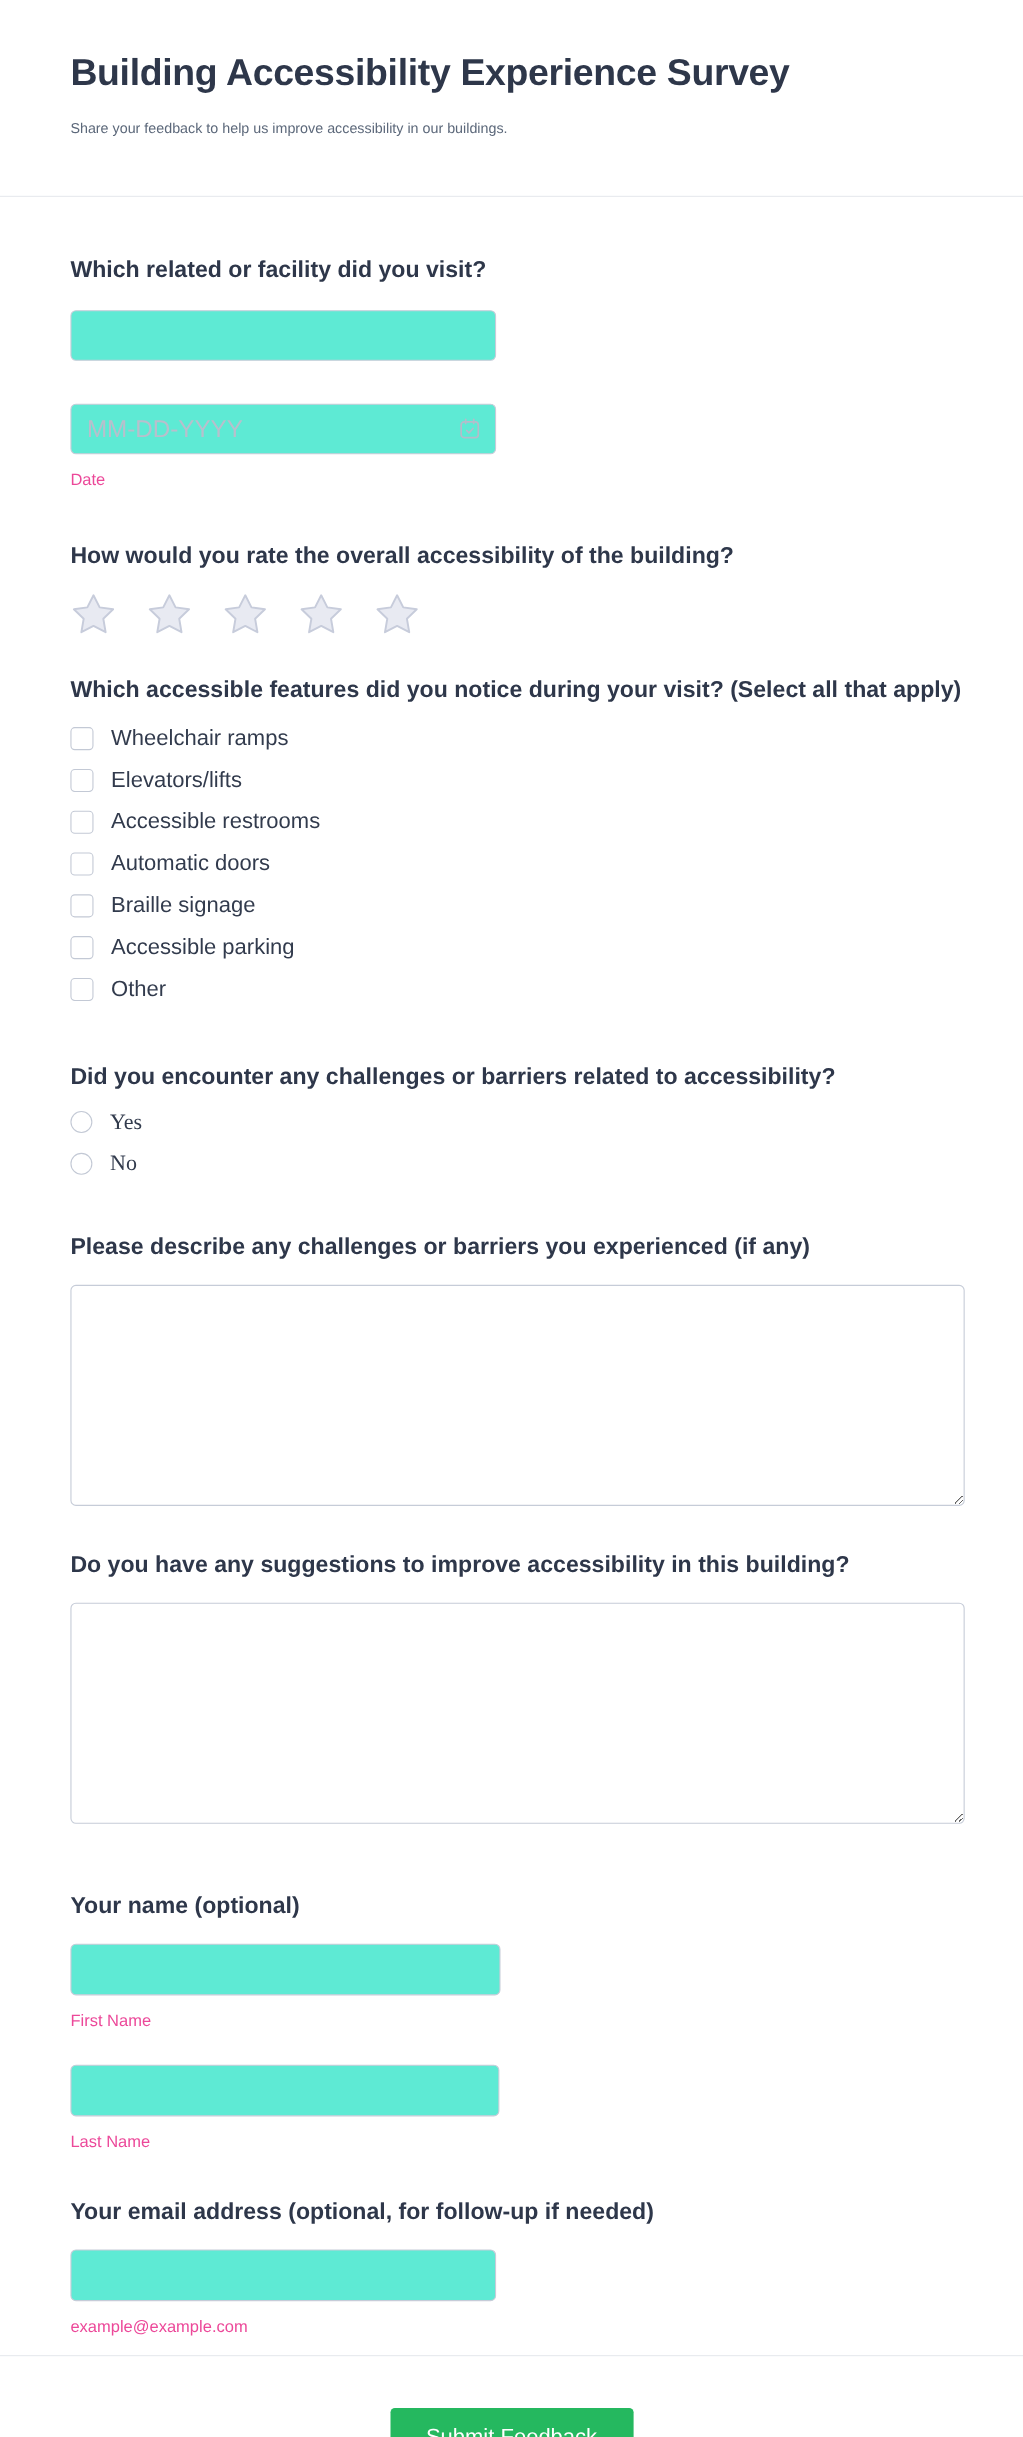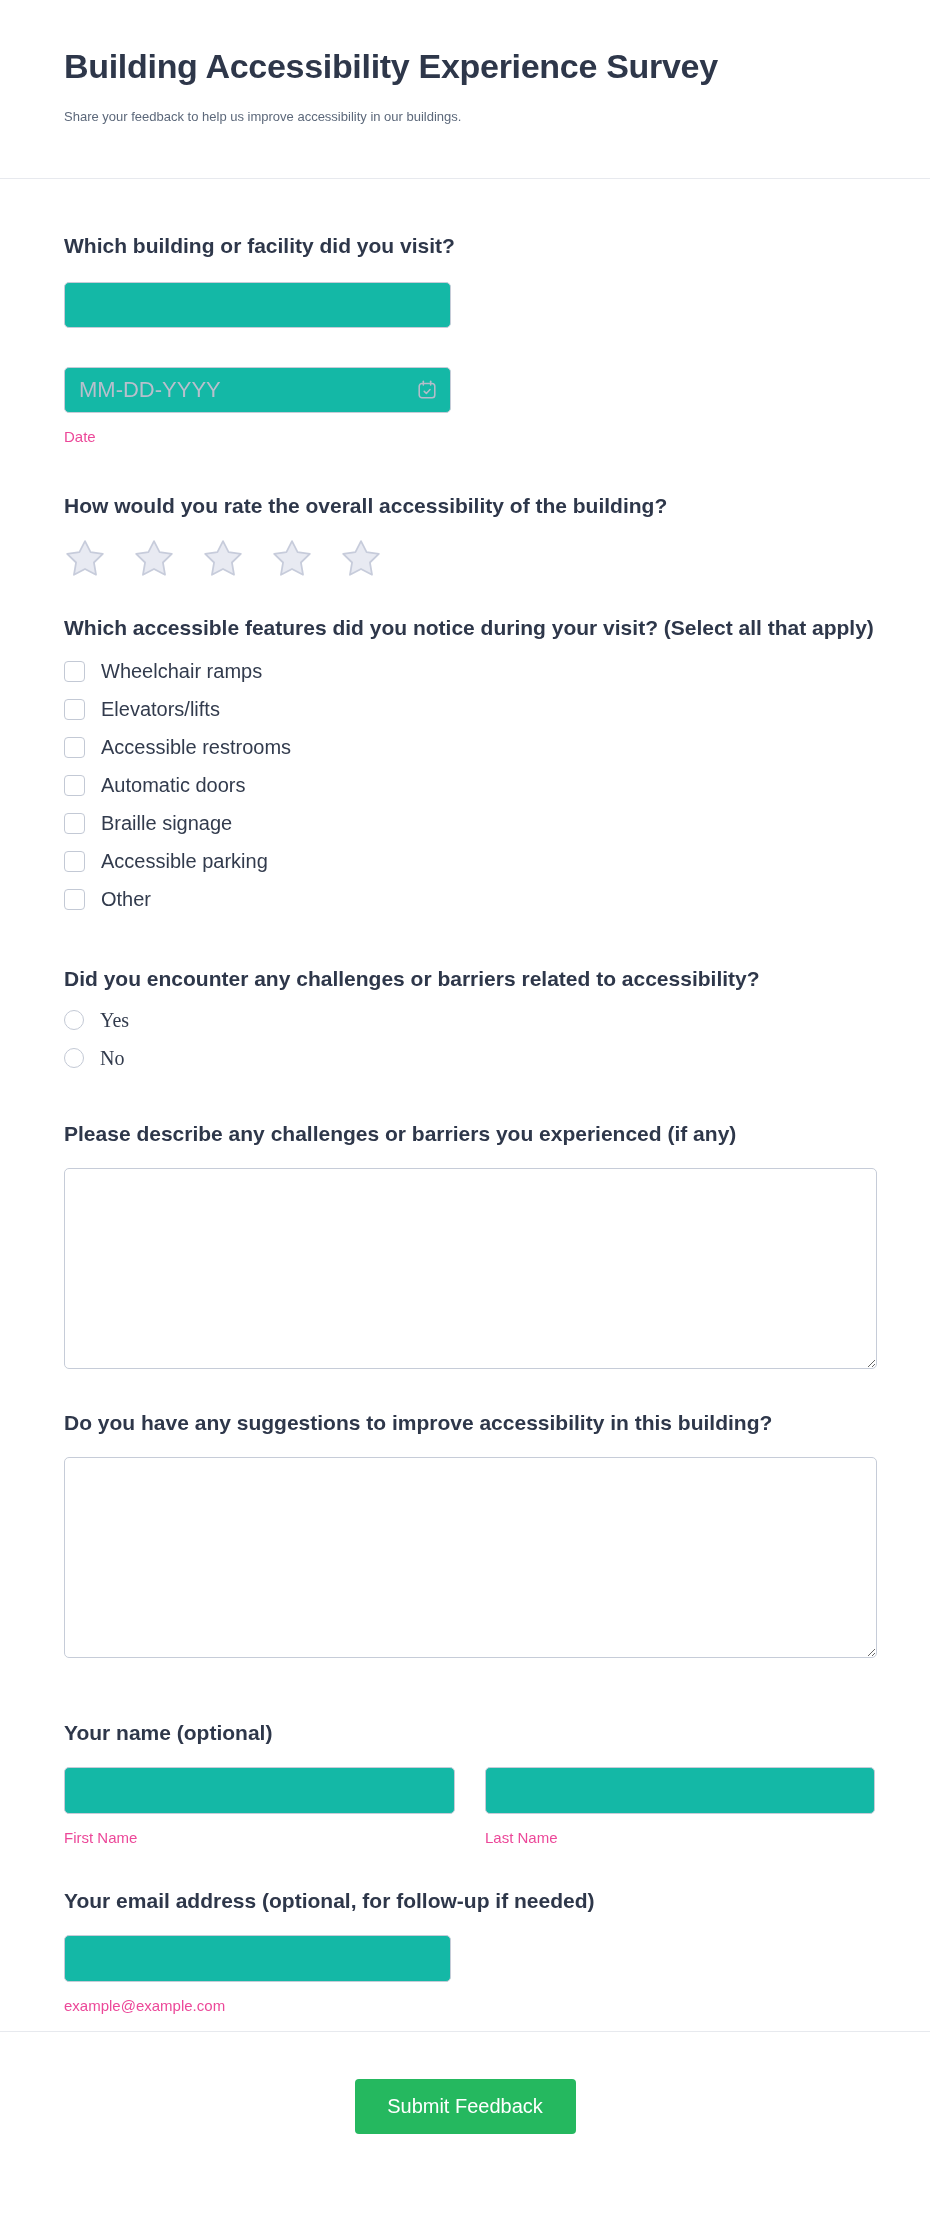--- a/index.html
+++ b/index.html
@@ -95,7 +95,7 @@
   <div class="form-body">
 
     <div class="field" style="margin-top:53px;">
-      <div class="q-label">Which building or facility did you visit?</div>
+      <div class="q-label">Which related or facility did you visit?</div>
       <input type="text" class="text-input" value="" style="">
     </div>
 

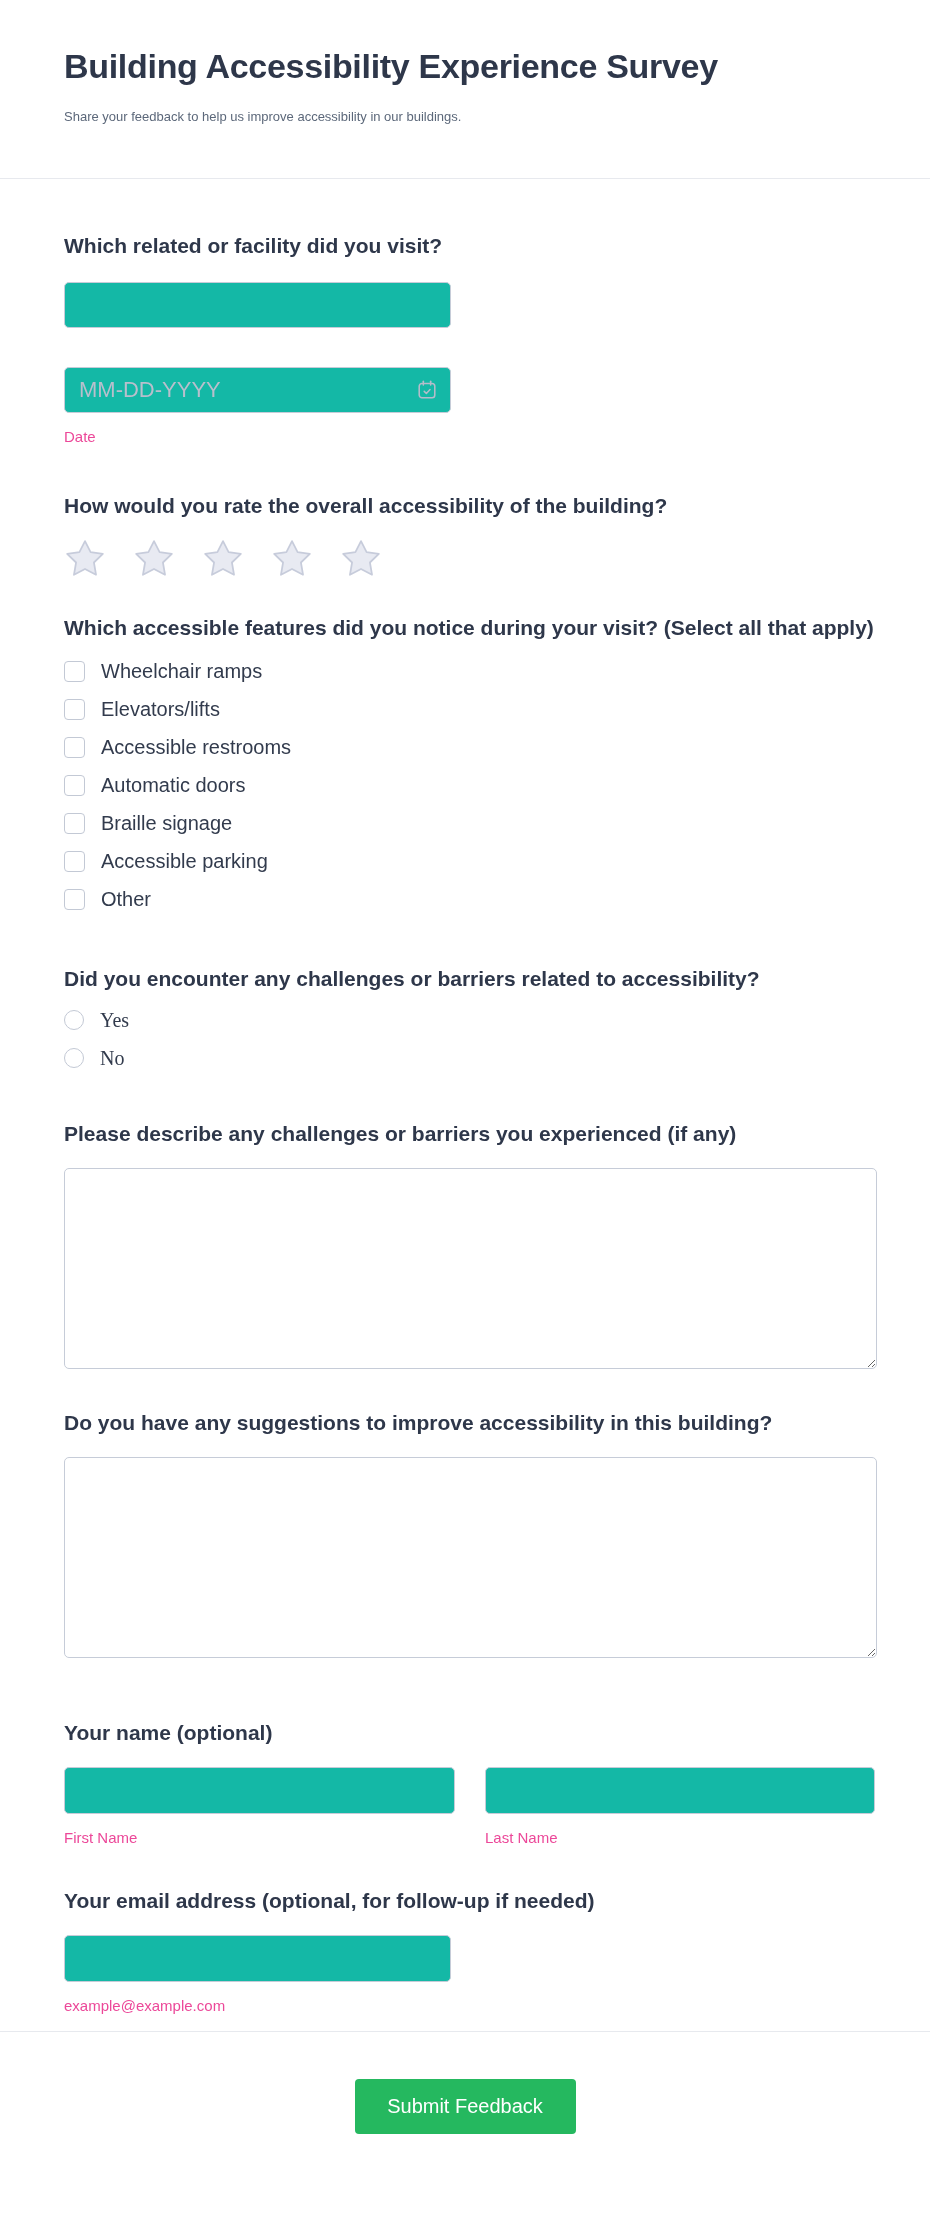--- a/index.html
+++ b/index.html
@@ -22,7 +22,7 @@
 
   .text-input {
     display:block; width:387px; height:46px;
-    border:1px solid #c6ccd8; border-radius:5px; background:#14b8a6;
+    border:1px solid #c6ccd8; border-radius:5px; background:#5eead4;
     font-family:"Liberation Sans", sans-serif; font-size:20px; color:#2e374a;
     padding:0 14px; outline:none; margin-top:22px;
   }

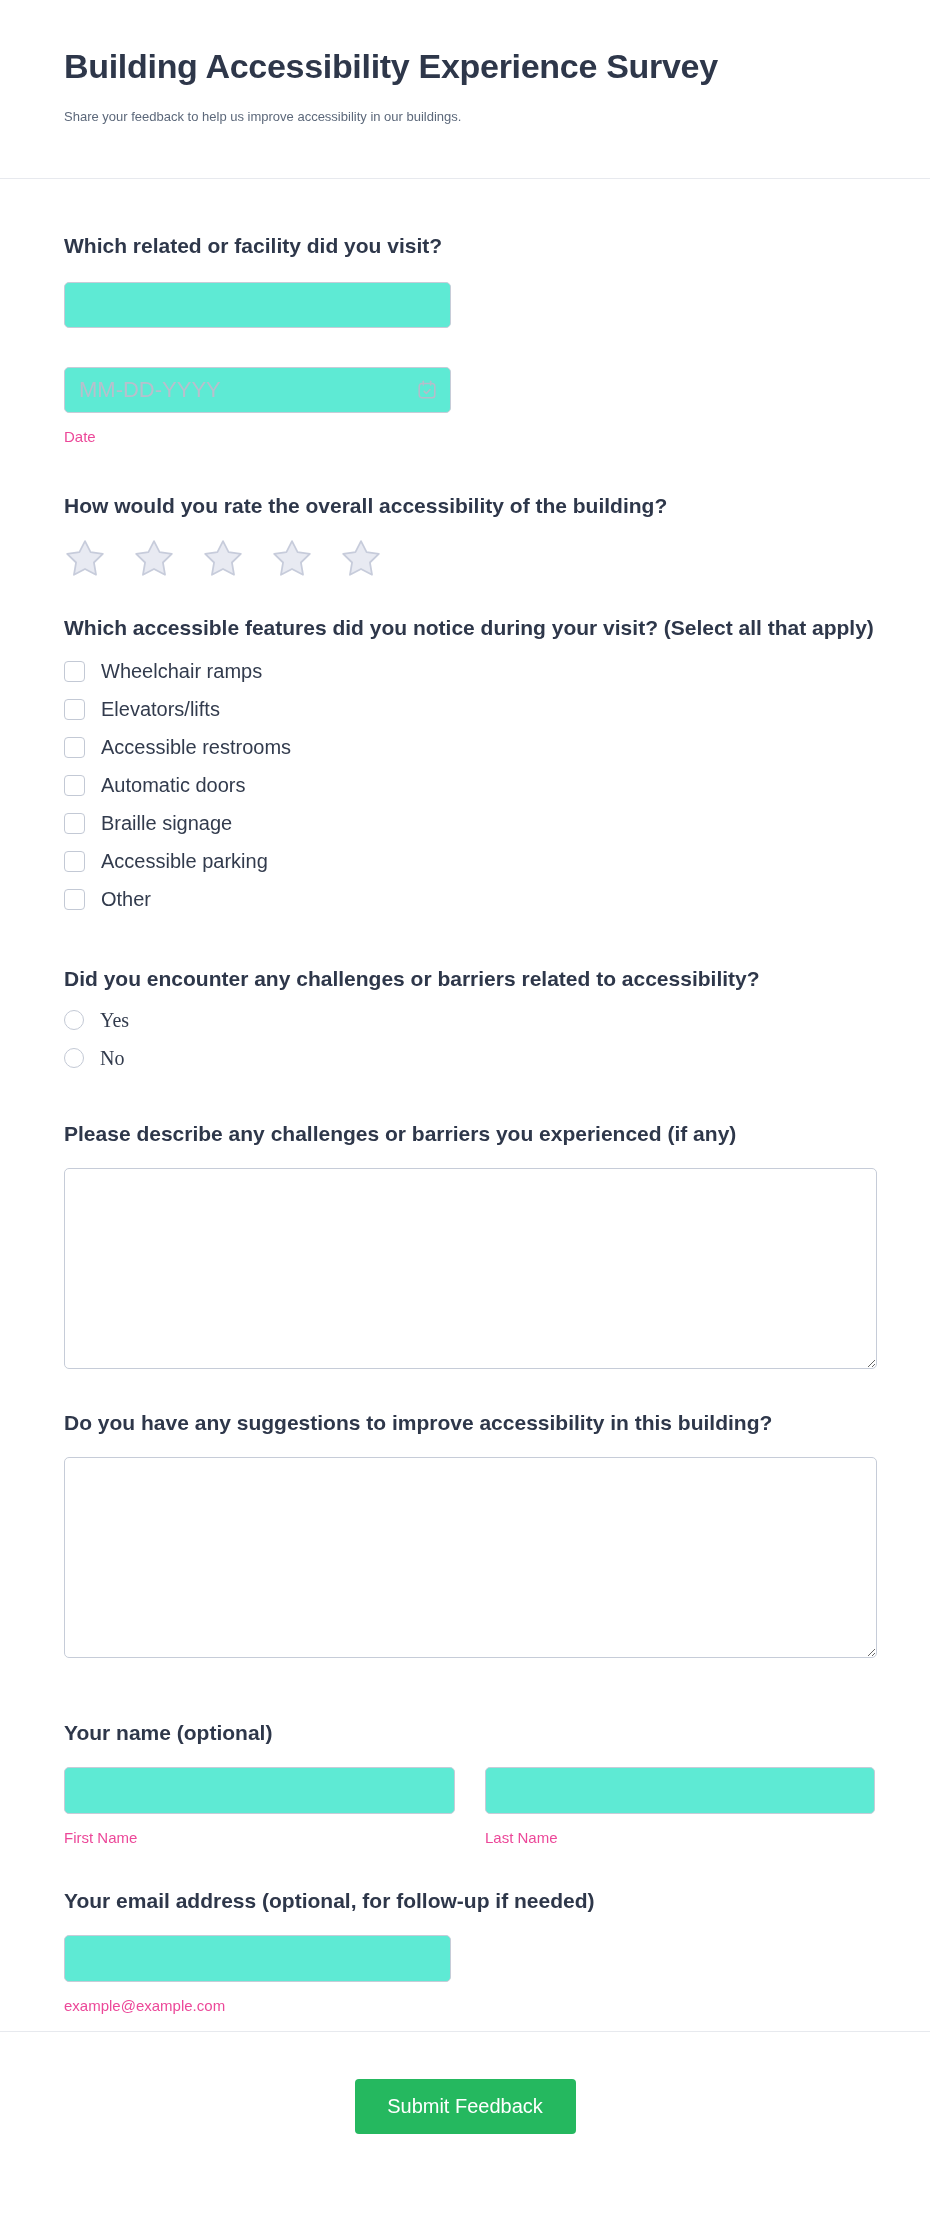--- a/index.html
+++ b/index.html
@@ -66,7 +66,7 @@
   }
 
   
-  .name-row { display:flex; gap:30px; margin-top:20px; }
+  .name-row { display:flex; gap:30px; margin-top:20px;flex-direction:column; }
   .name-col { width:391px; }
   .name-col .text-input { width:100%; height:47px; margin-top:0; }
   .name-col:last-child { width:390px; }

